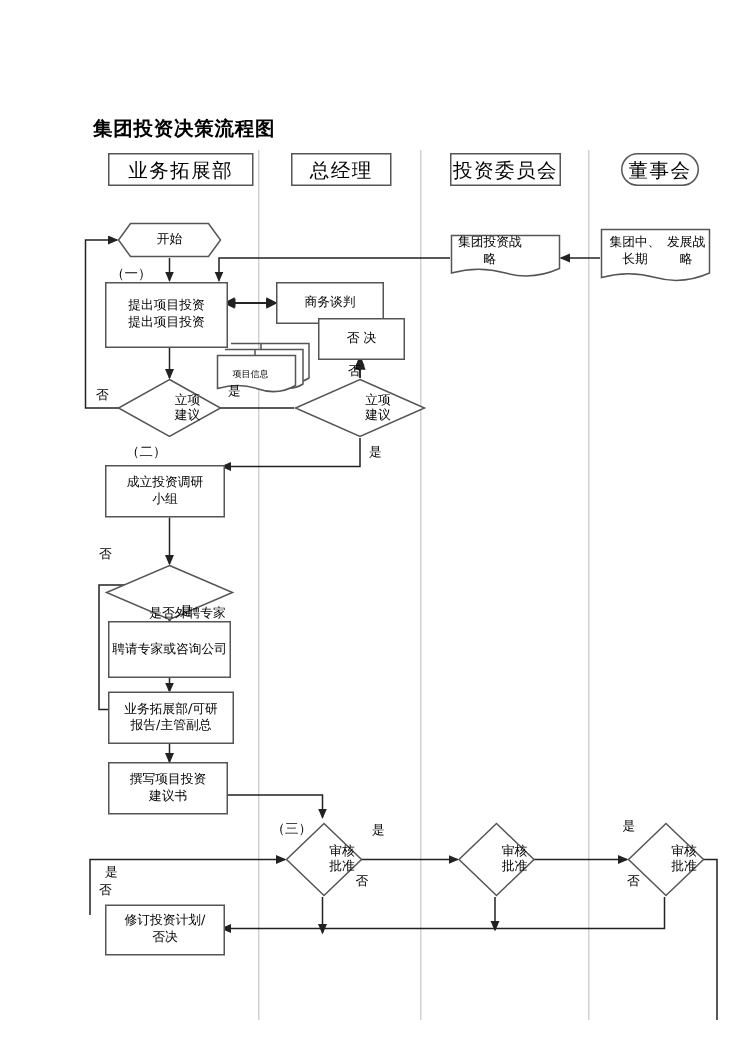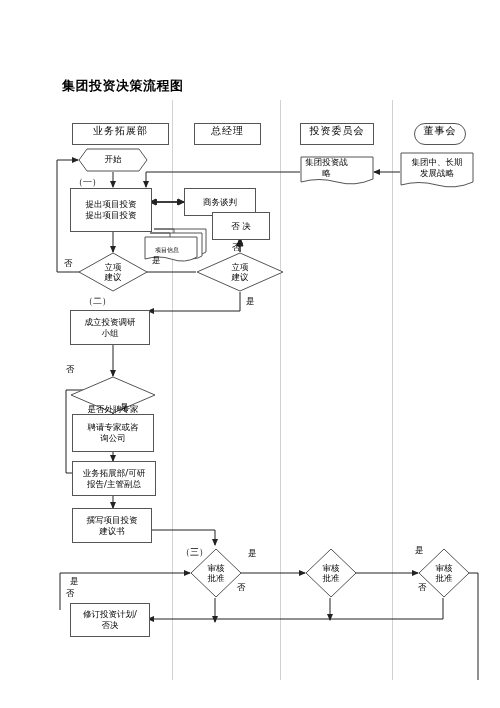--- a/index.html
+++ b/index.html
@@ -15,8 +15,8 @@
              font-weight:bold;letter-spacing:.5px;}
 
   .col-head{position:absolute;height:20px;border:1px solid #555;
-            background:#fff;display:flex;align-items:flex-start;
-            justify-content:center;font-size:10px;letter-spacing:1px;margin-top:21px;}
+            background:#fff;display:flex;align-items:flex-end;
+            justify-content:center;font-size:13px;letter-spacing:1px;}
   .col-sep{position:absolute;top:100px;width:1px;height:580px;background:#d2d2d2;}
 
   svg#wires{position:absolute;left:0;top:0;width:500px;height:708px;

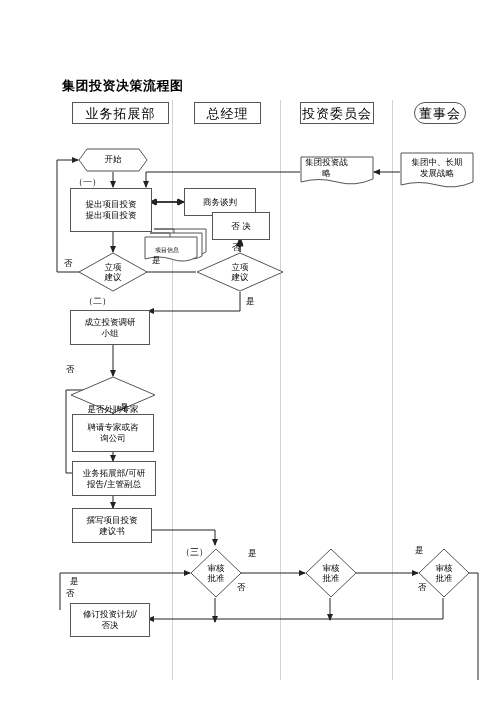--- a/index.html
+++ b/index.html
@@ -193,7 +193,7 @@
     <svg width="74" height="38" viewBox="0 0 74 38">
       <path d="M1,1 L73,1 L73,30 Q55,38 37,33 Q19,28 1,33 Z" fill="#fff" stroke="#555" stroke-width="1"></path>
     </svg>
-    <div class="doc-txt" style="height:32px;flex-direction:column;">
+    <div class="doc-txt" style="height:32px;flex-direction:row;">
       <span>集团中、长期</span>
       <span>发展战略</span>
     </div>

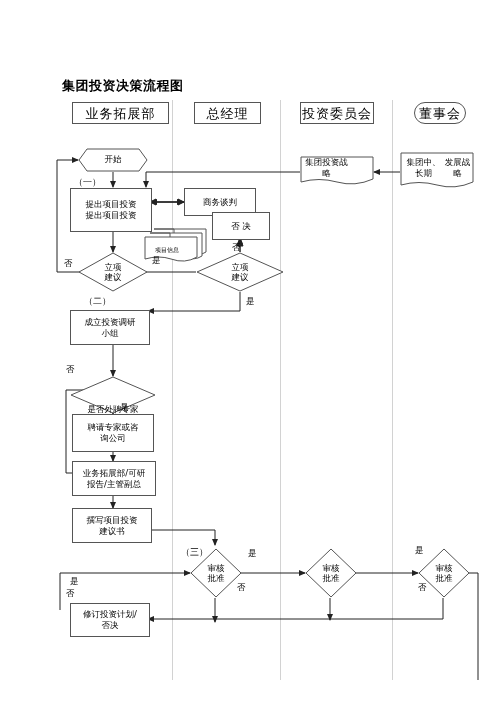--- a/index.html
+++ b/index.html
@@ -31,7 +31,7 @@
 
   .dia-wrap{position:absolute;}
   .dia-wrap svg{position:absolute;left:0;top:0;overflow:visible;}
-  .dia-txt{position:absolute;left:0;top:0;width:100%;height:100%;
+  .dia-txt{position:absolute;left:12px;top:0;width:100%;height:100%;
            display:flex;align-items:center;justify-content:center;
            text-align:center;font-size:8.5px;line-height:10px;}
 

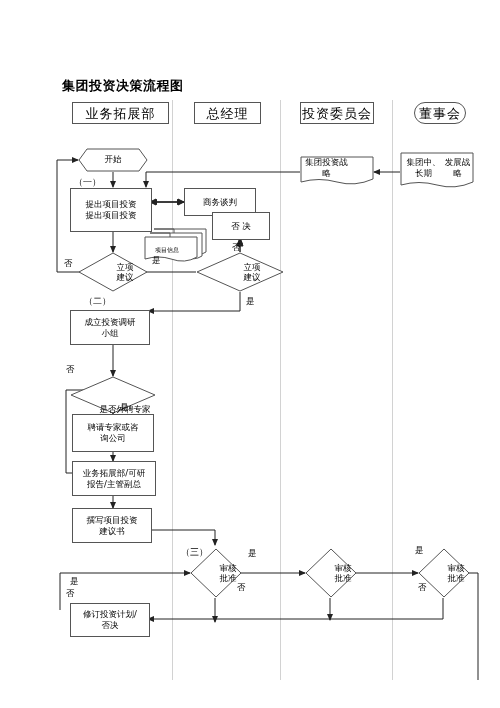--- a/index.html
+++ b/index.html
@@ -236,7 +236,7 @@
     </div>
   </div>
 
-  <div class="node box" style="left:72px;top:414px;width:80px;height:36px;flex-direction:column;">
+  <div class="node box" style="left:72px;top:414px;width:80px;height:36px;">
     <span>聘请专家或咨</span>
     <span>询公司</span>
   </div>

